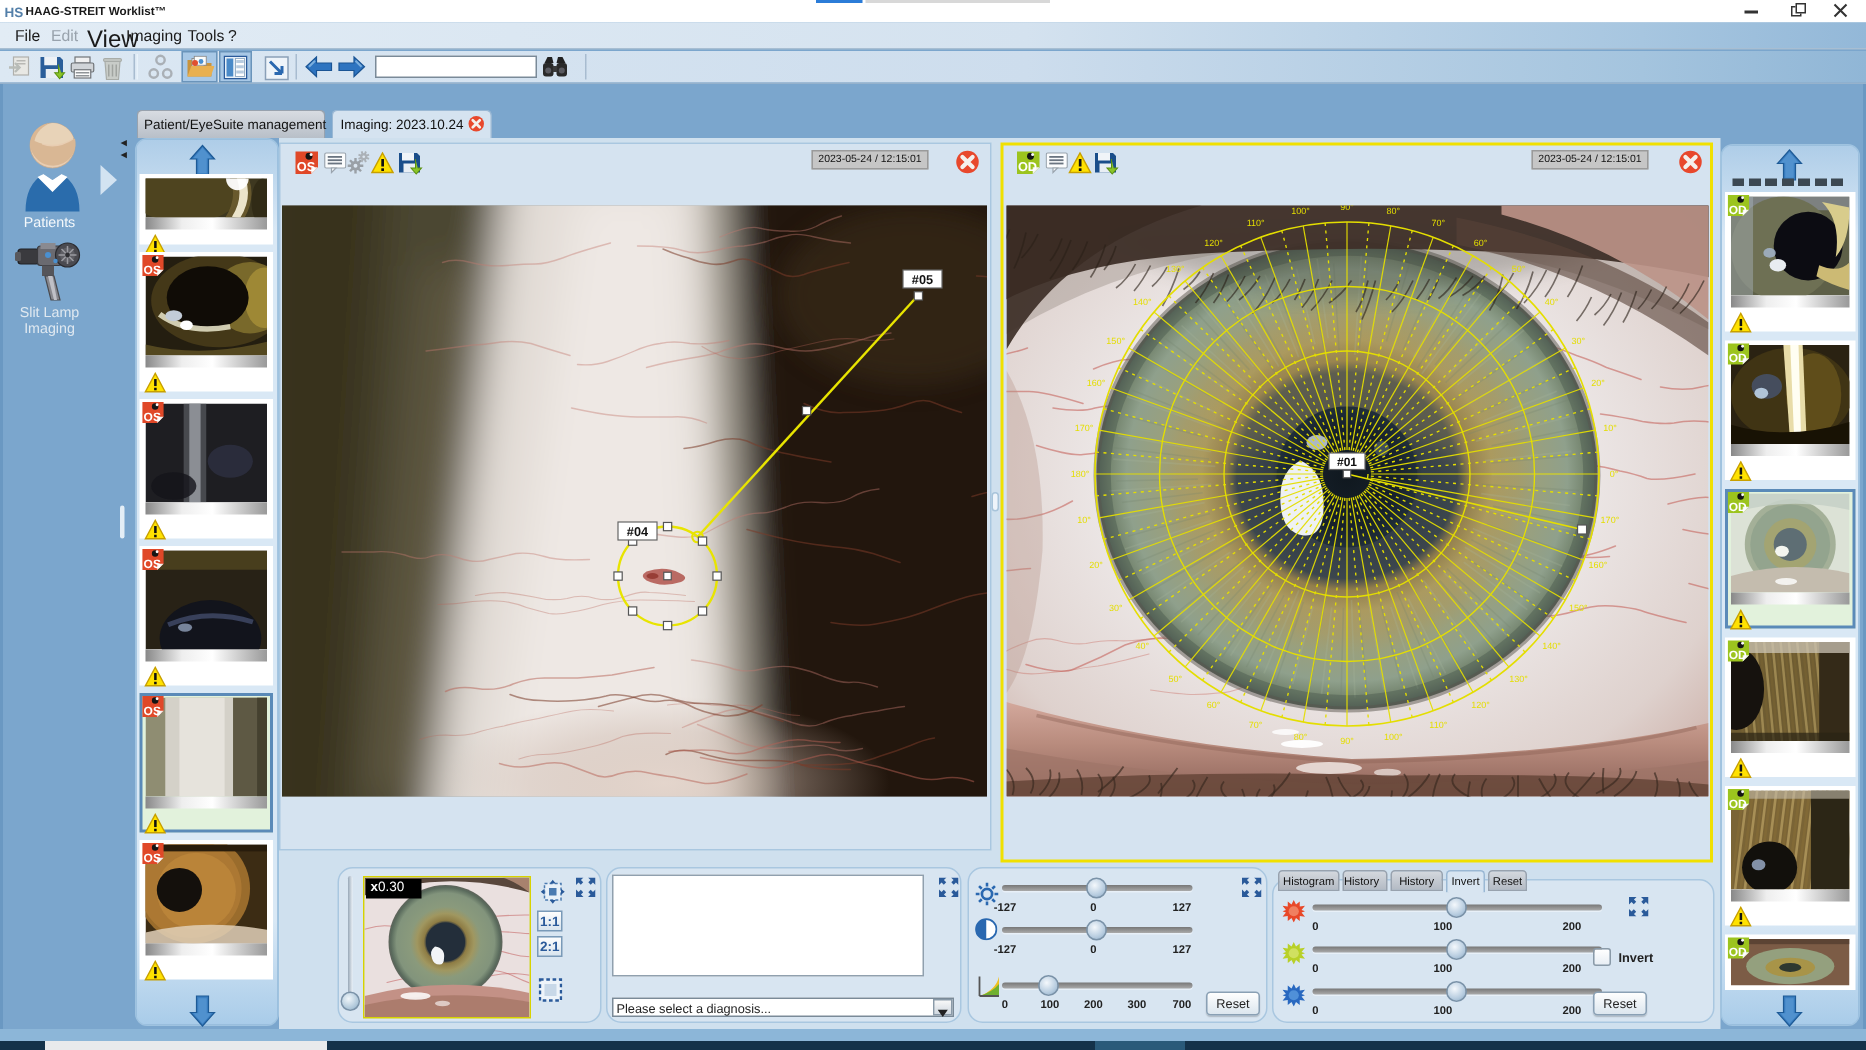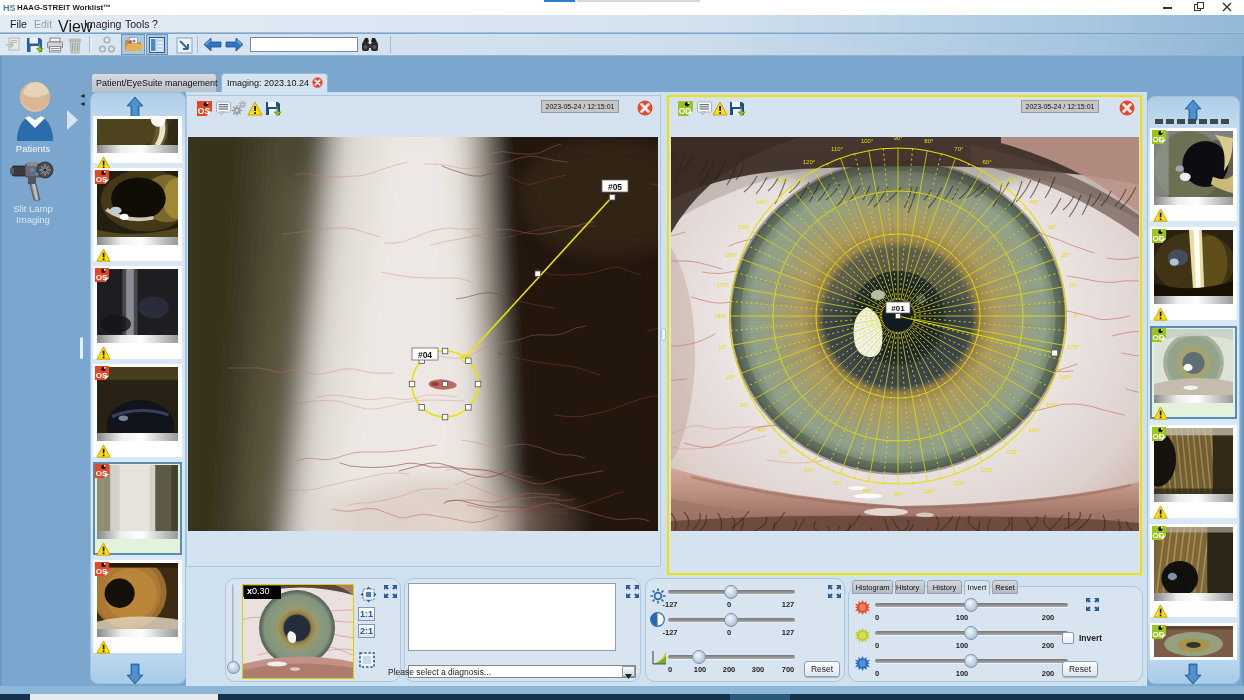--- a/index.html
+++ b/index.html
@@ -1087,7 +1087,7 @@
     <path d="M 13 13 h -5 l 1.7 -1.7 l -1.5 -1.5 l 1.6 -1.6 l 1.5 1.5 L 13 8 Z" fill="#2a5a9a"></path>
   </svg>
 <div class="abs" style="left:408px;top:665px;width:228px;height:13px;background:#fff;border:1px solid #7a8a98"></div>
-<div class="abs" style="left:388px;top:667px;font-size:8.5px;color:#222">Please select a diagnosis...</div>
+<div class="abs" style="left:411px;top:667px;font-size:8.5px;color:#222">Please select a diagnosis...</div>
 <div class="abs" style="left:622px;top:666px;width:13px;height:11px;background:linear-gradient(#f8f8f8,#d0d8e0);border:1px solid #8a9aa8;text-align:center"><svg width="7" height="5" viewBox="0 0 7 5" style="vertical-align:2px">
       <path d="M 0 0 h 7 l -3.5 5 Z" fill="#222"></path>
     </svg></div>

